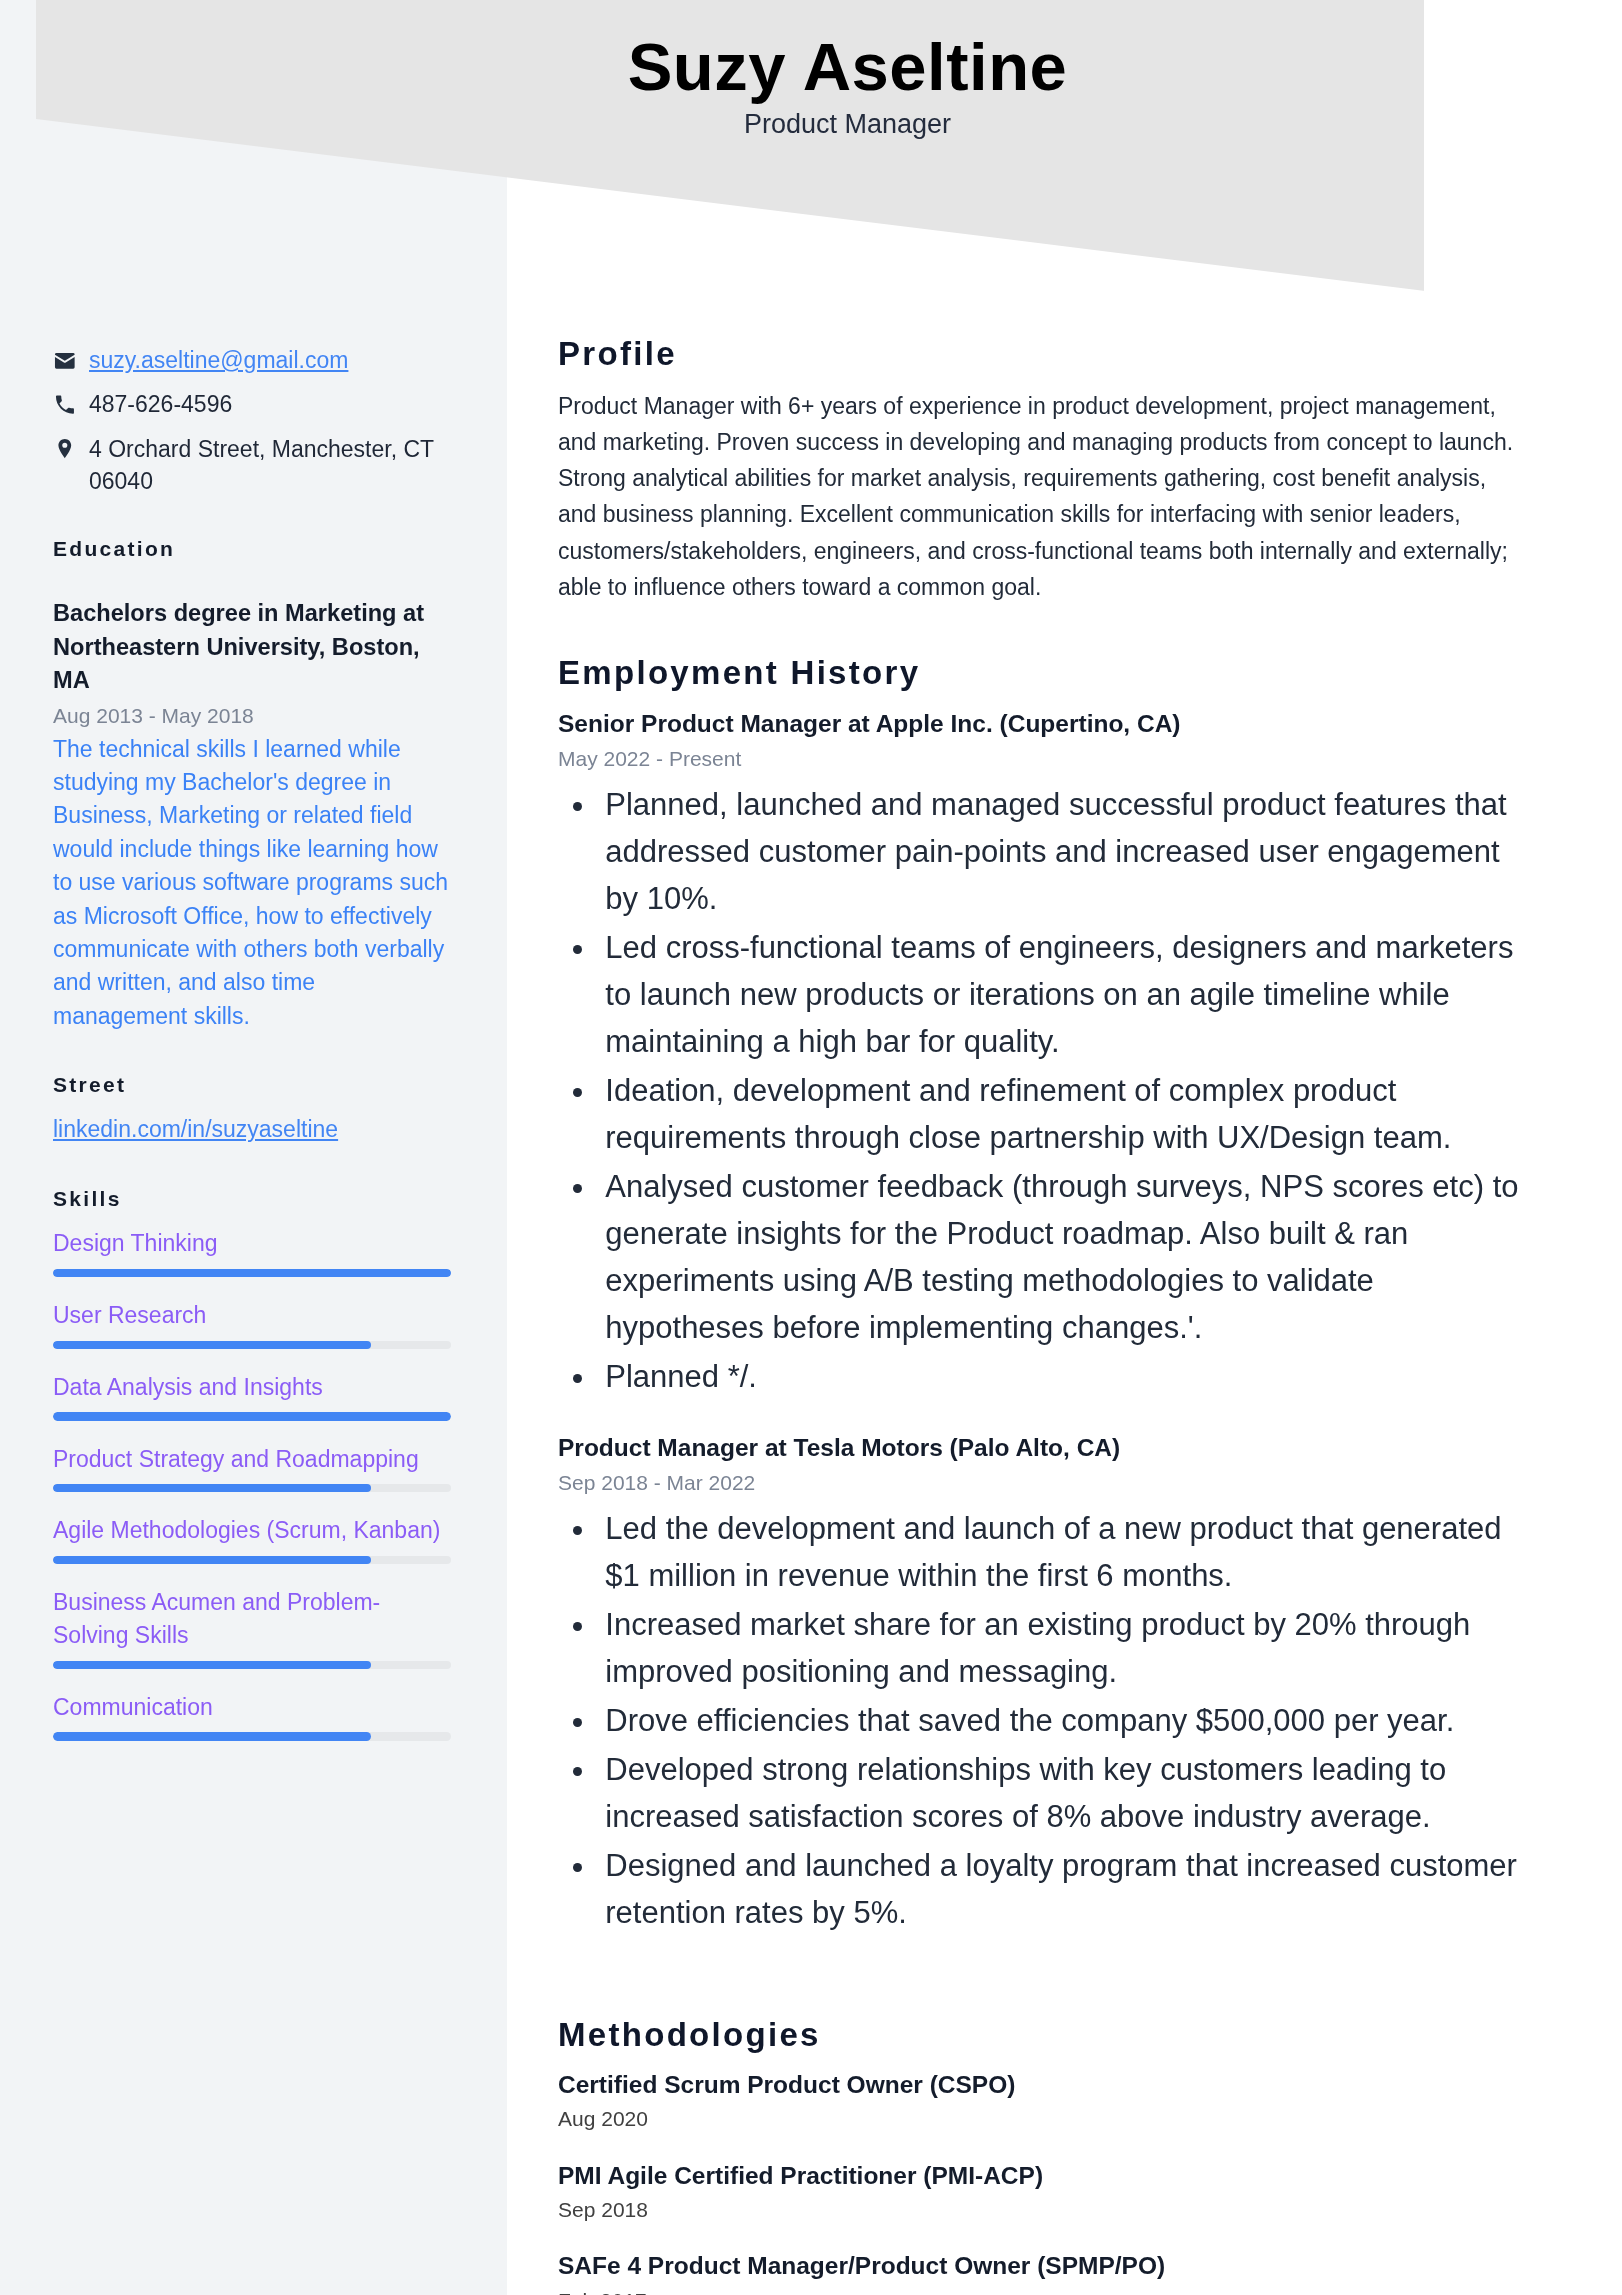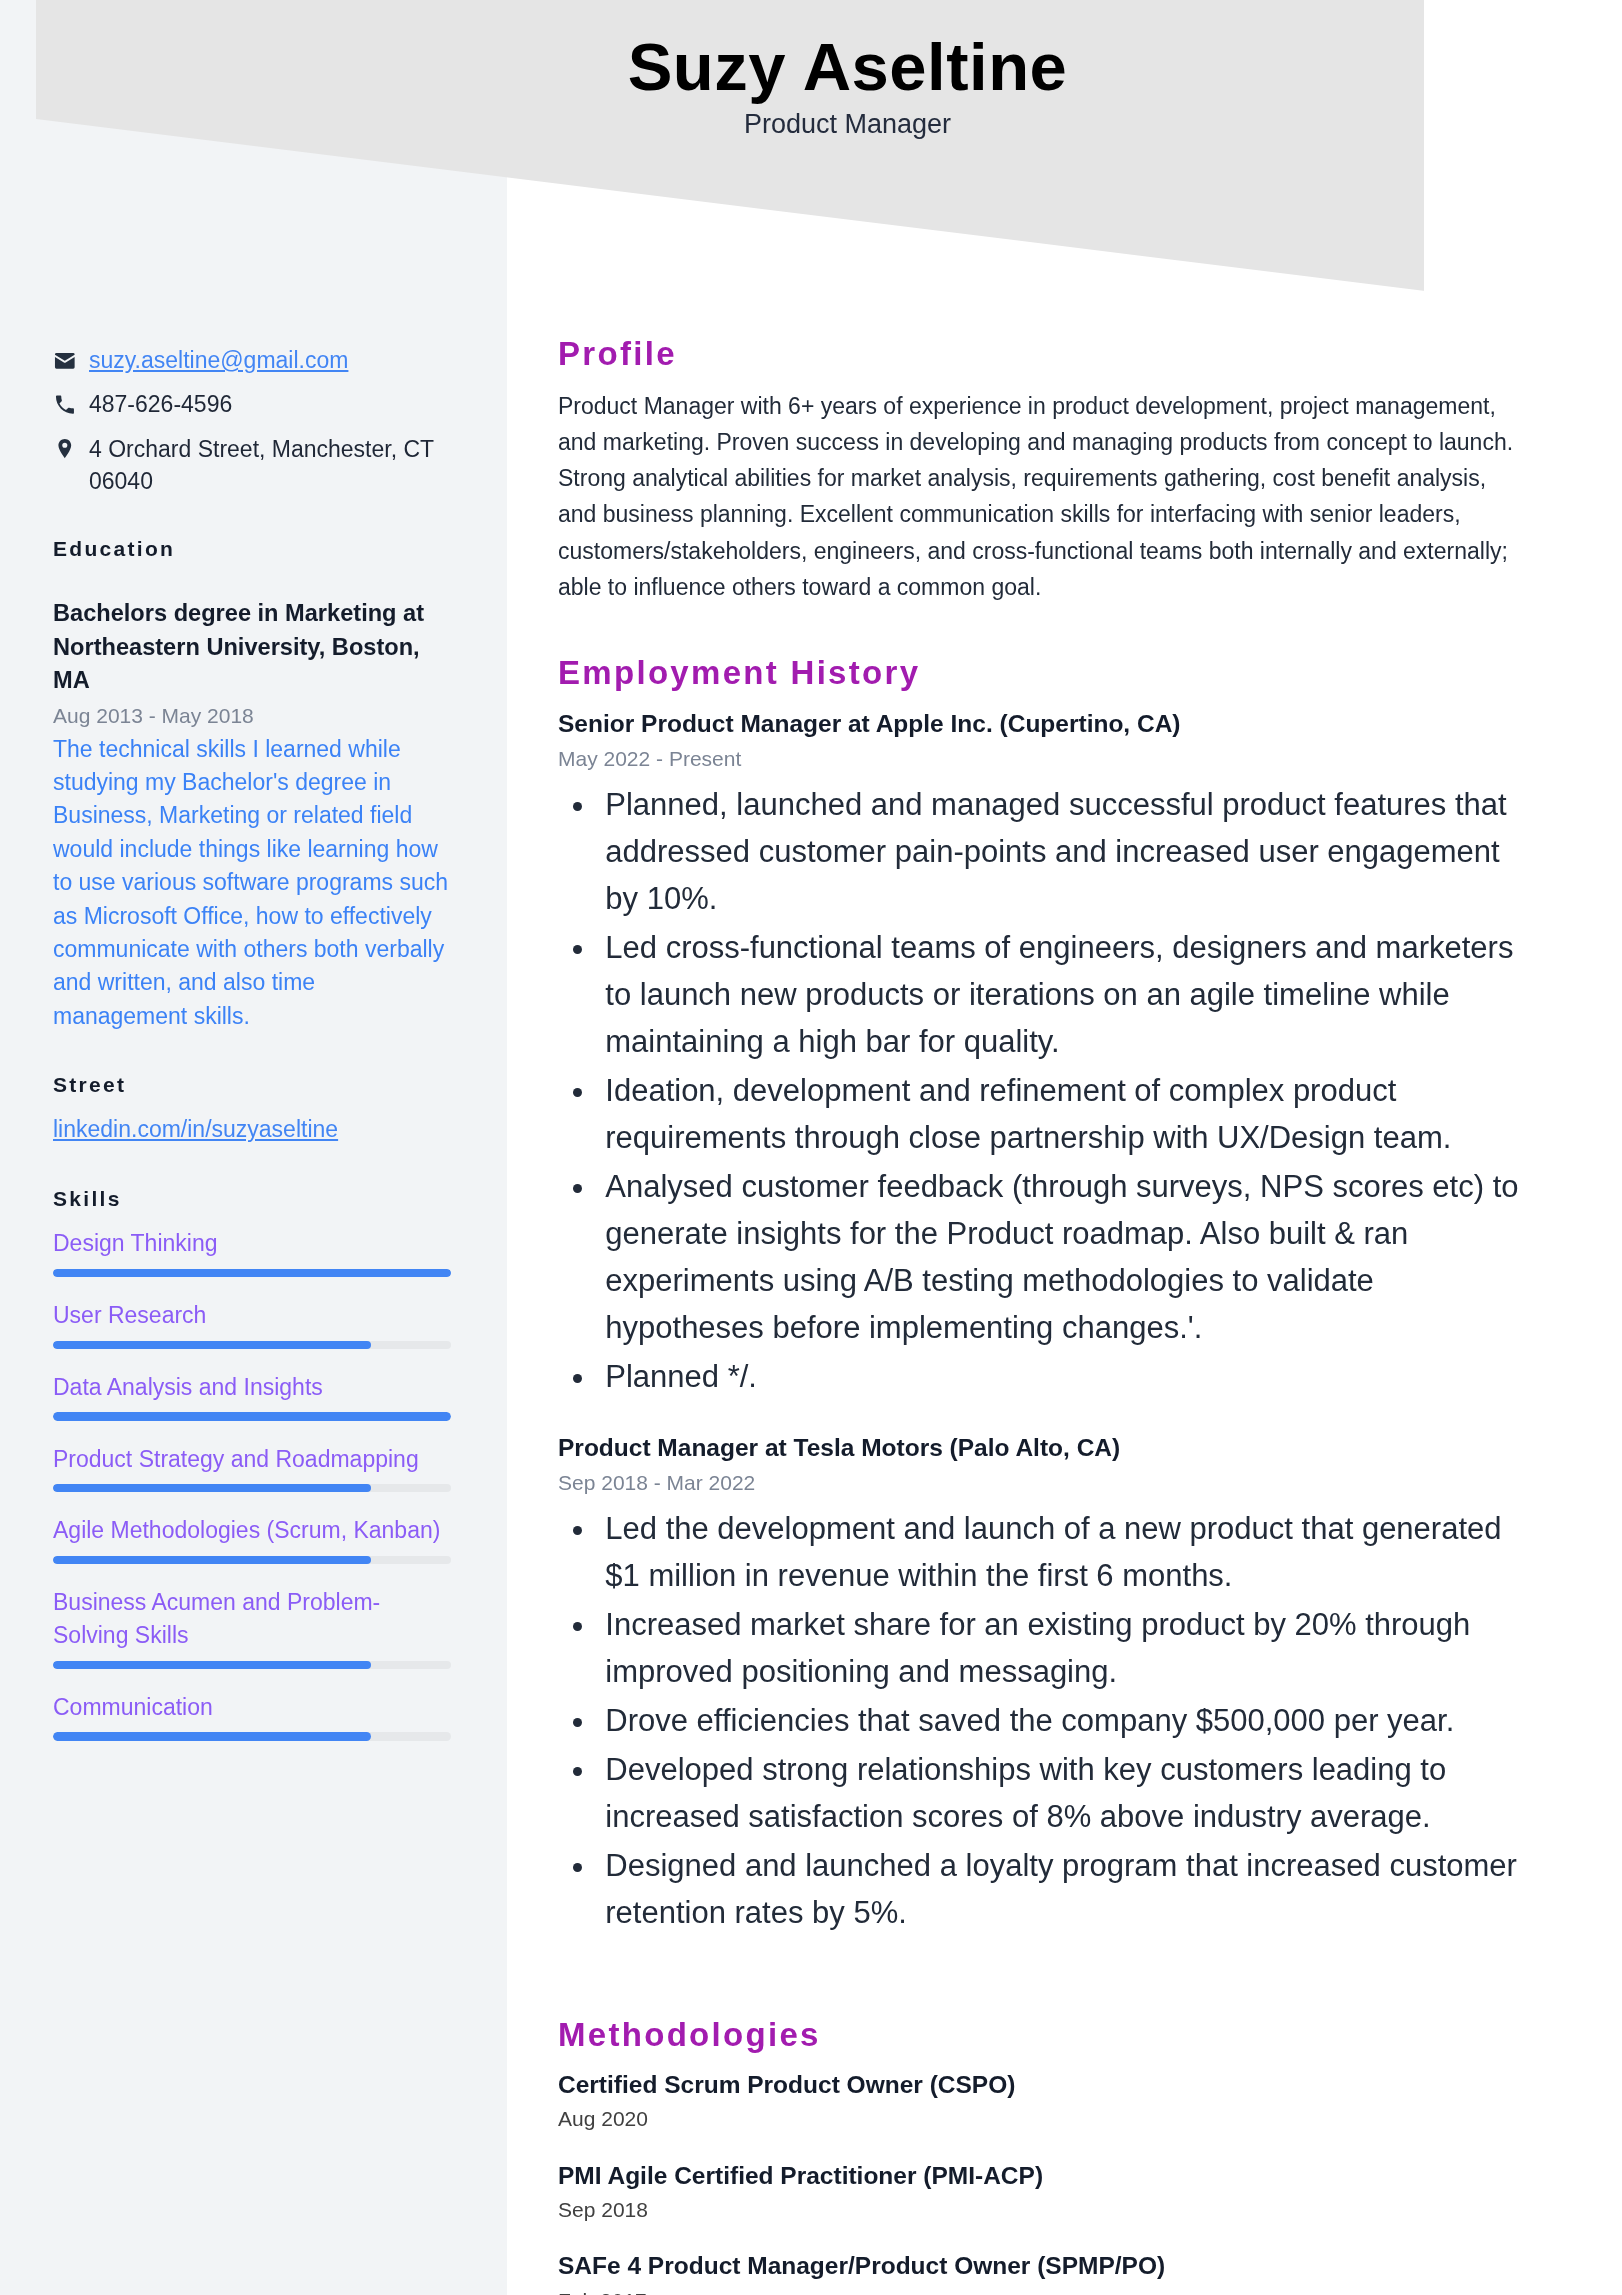--- a/index.html
+++ b/index.html
@@ -155,7 +155,7 @@
   .main-head {
     font-size: 33px;
     font-weight: 700;
-    color: #a21caf;
+    color: #0f172a;
     letter-spacing: 2.3px;
     margin-bottom: 14.5px;
   }

